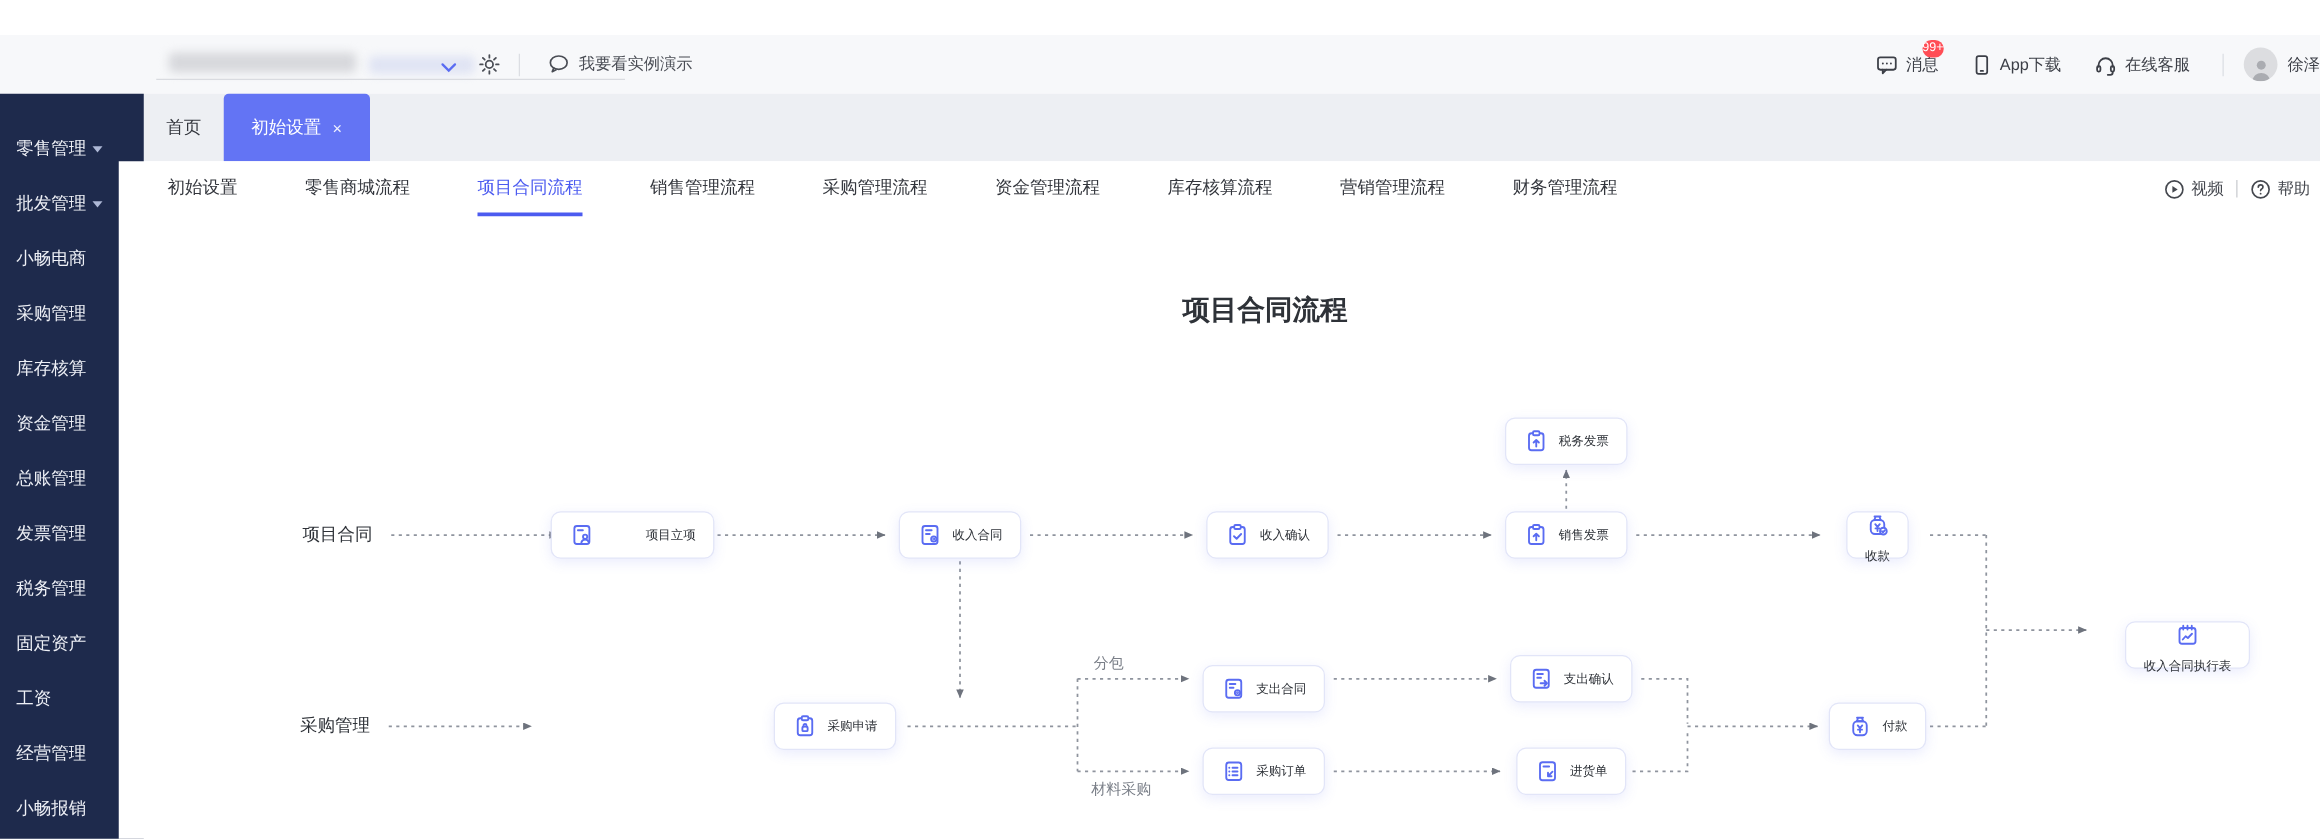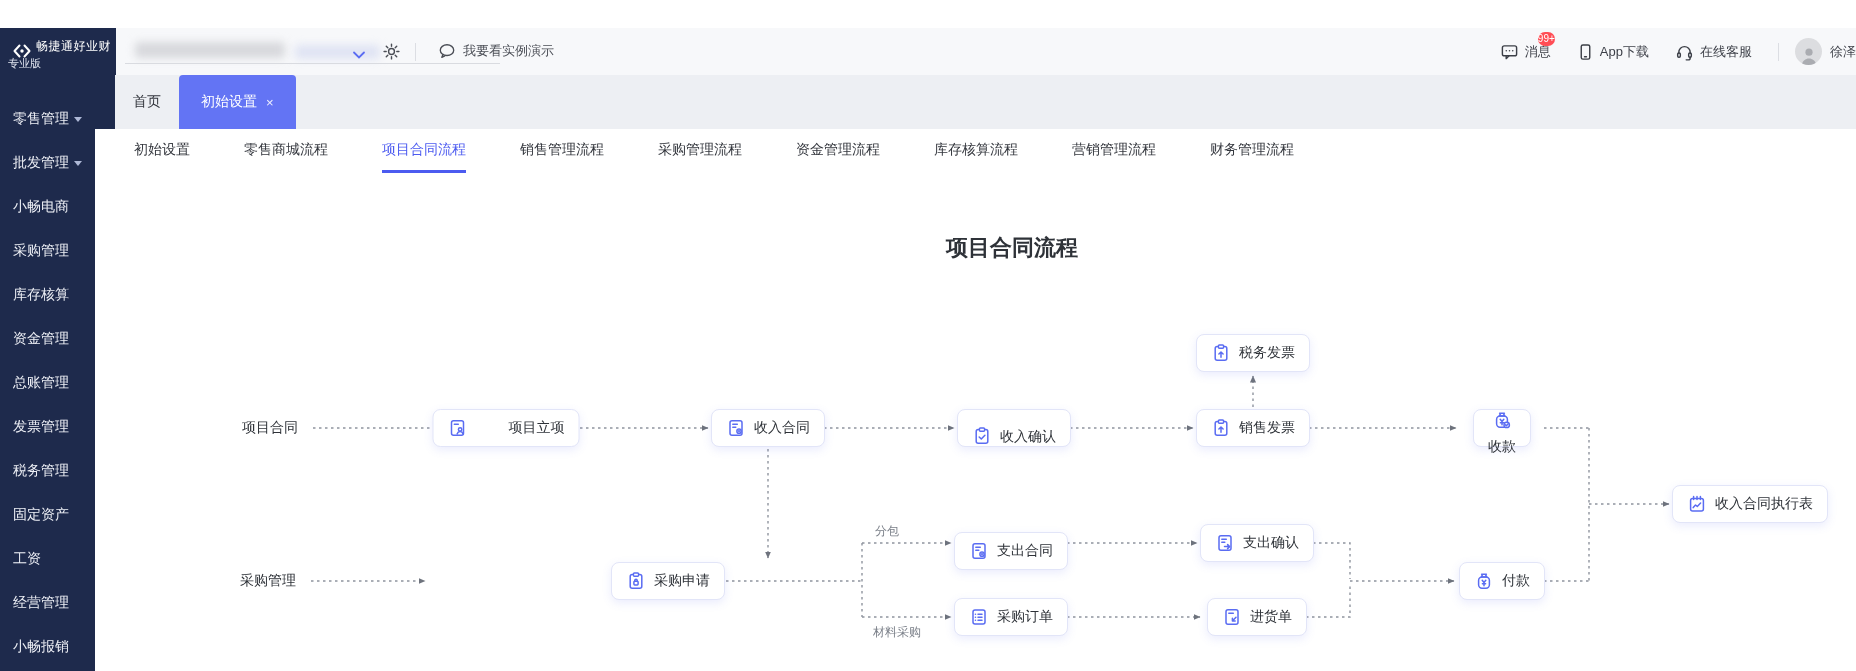--- a/index.html
+++ b/index.html
@@ -84,17 +84,6 @@
 <div class="screen">
 
   <div class="header">
-    <div class="logo-block">
-      <span class="logo-ic">
-        <svg width="24" height="24" viewBox="0 0 24 24" fill="none" stroke="#fff" stroke-width="2" stroke-linecap="round" stroke-linejoin="round">
-          <path d="M9.5 6.5L4.5 12l5 5.5"></path>
-            <path d="M14.5 6.5l5 5.5-5 5.5"></path>
-            <circle cx="12" cy="12" r="1.7" fill="#fff" stroke="none"></circle>
-        </svg>
-      </span>
-      <span class="logo-title">畅捷通好业财</span>
-      <span class="logo-sub">专业版</span>
-    </div>
 
     <div class="acct"></div>
     <div class="blob blob1"></div>

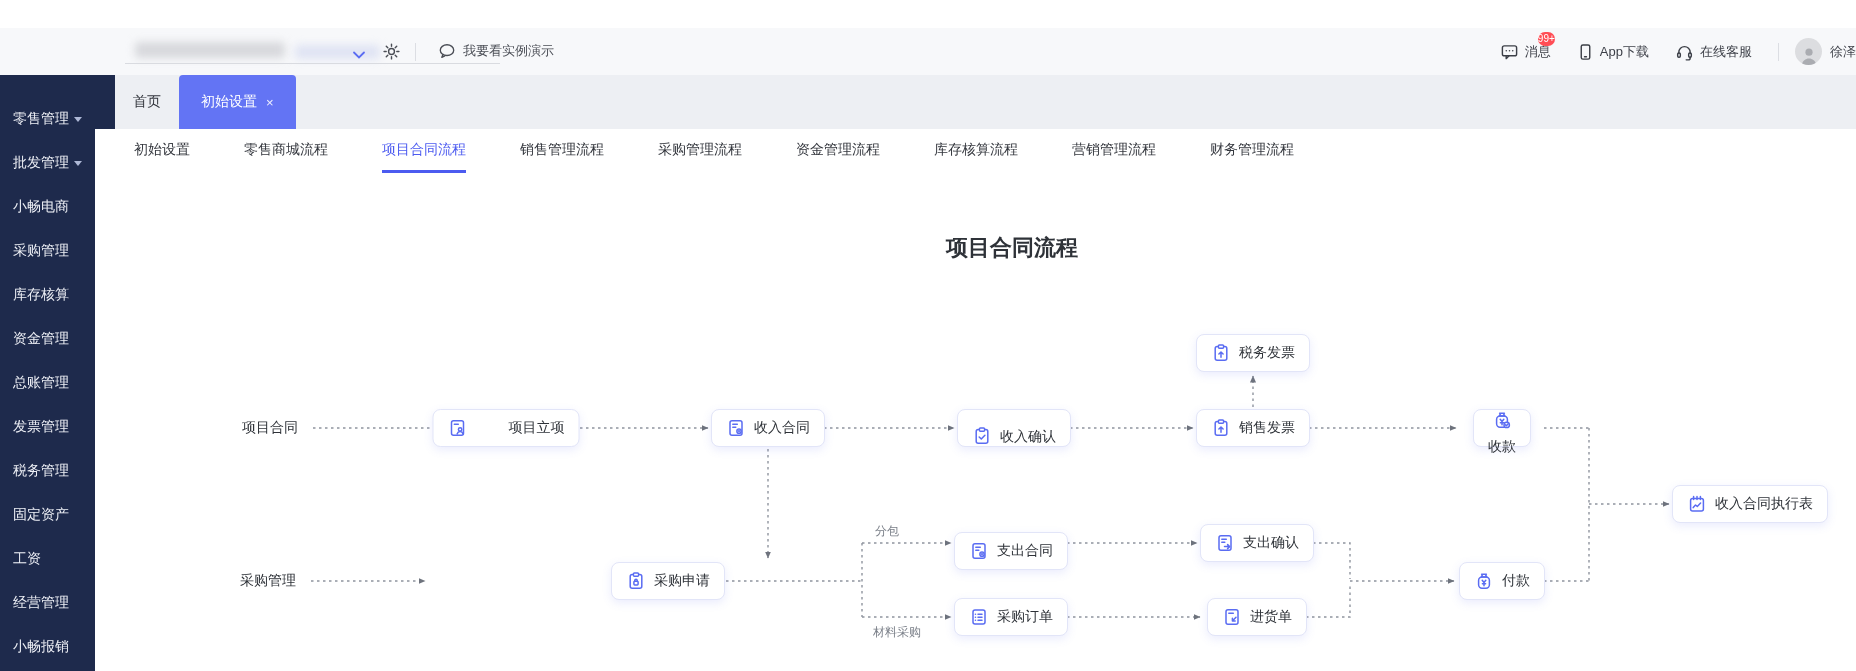--- a/index.html
+++ b/index.html
@@ -214,6 +214,24 @@
         <div class="ntab">营销管理流程</div>
         <div class="ntab">财务管理流程</div>
       </div>
+    <div class="nav-right">
+      <span class="item">
+        <svg width="17" height="17" viewBox="0 0 18 18" fill="none" stroke="#45484f" stroke-width="1.4">
+          <circle cx="9" cy="9" r="7.2"></circle>
+            <path d="M7.3 6.2v5.6L11.8 9z" fill="#45484f" stroke="none"></path>
+        </svg>
+        <span>视频</span>
+      </span>
+      <span class="nvdiv"></span>
+      <span class="item">
+        <svg width="17" height="17" viewBox="0 0 18 18" fill="none" stroke="#45484f" stroke-width="1.4">
+          <circle cx="9" cy="9" r="7.2"></circle>
+          <path d="M7 7.2c0-1.2.9-2 2-2s2 .7 2 1.8c0 1-.7 1.4-1.4 1.9-.4.3-.6.6-.6 1.1" stroke-linecap="round"></path>
+          <circle cx="9" cy="12.6" r=".8" fill="#45484f" stroke="none"></circle>
+        </svg>
+        <span>帮助</span>
+      </span>
+    </div>
 
     <div class="flow" id="flow">
       <div class="flow-title">项目合同流程</div>

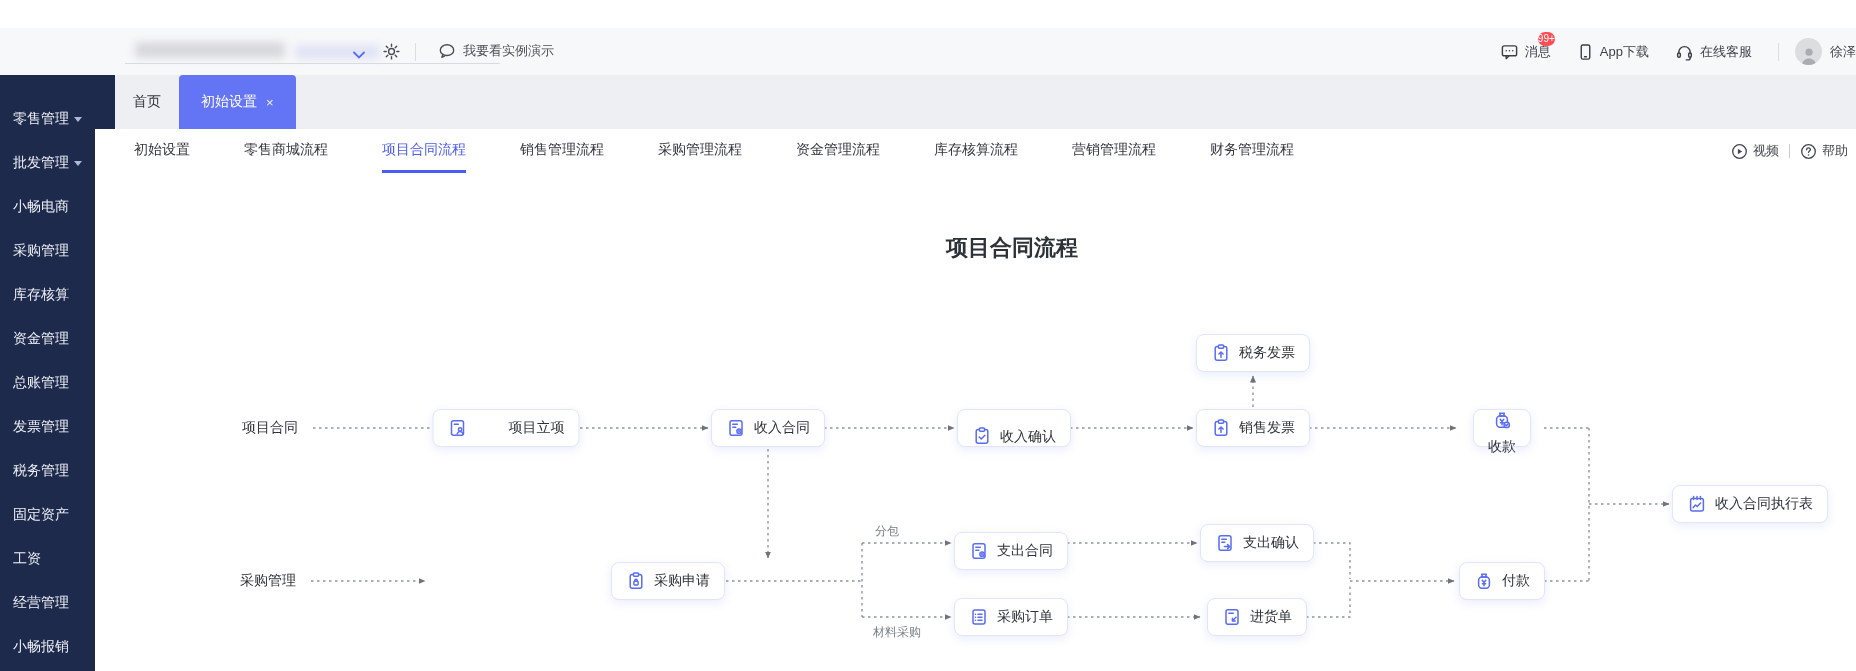--- a/index.html
+++ b/index.html
@@ -70,7 +70,7 @@
   .fedges { position:absolute; left:0; top:0; }
   .fnode { position:absolute; transform:translate(-50%,-50%); height:38px;
     display:inline-flex; align-items:center; gap:8px; padding:0 14px; background:#fff;
-    border:1px solid #e2e5f8; border-radius:8px; font-size:14px; color:#2e3238;
+    border:1px solid #e2e5f8; border-radius:8px; font-size:10px; color:#2e3238;
     box-shadow:0 3px 10px rgba(93,110,240,.13); cursor:pointer; white-space:nowrap; }
   .nicon { display:inline-flex; }
   .rowlabel { position:absolute; transform:translate(-50%,-50%); font-size:14px;

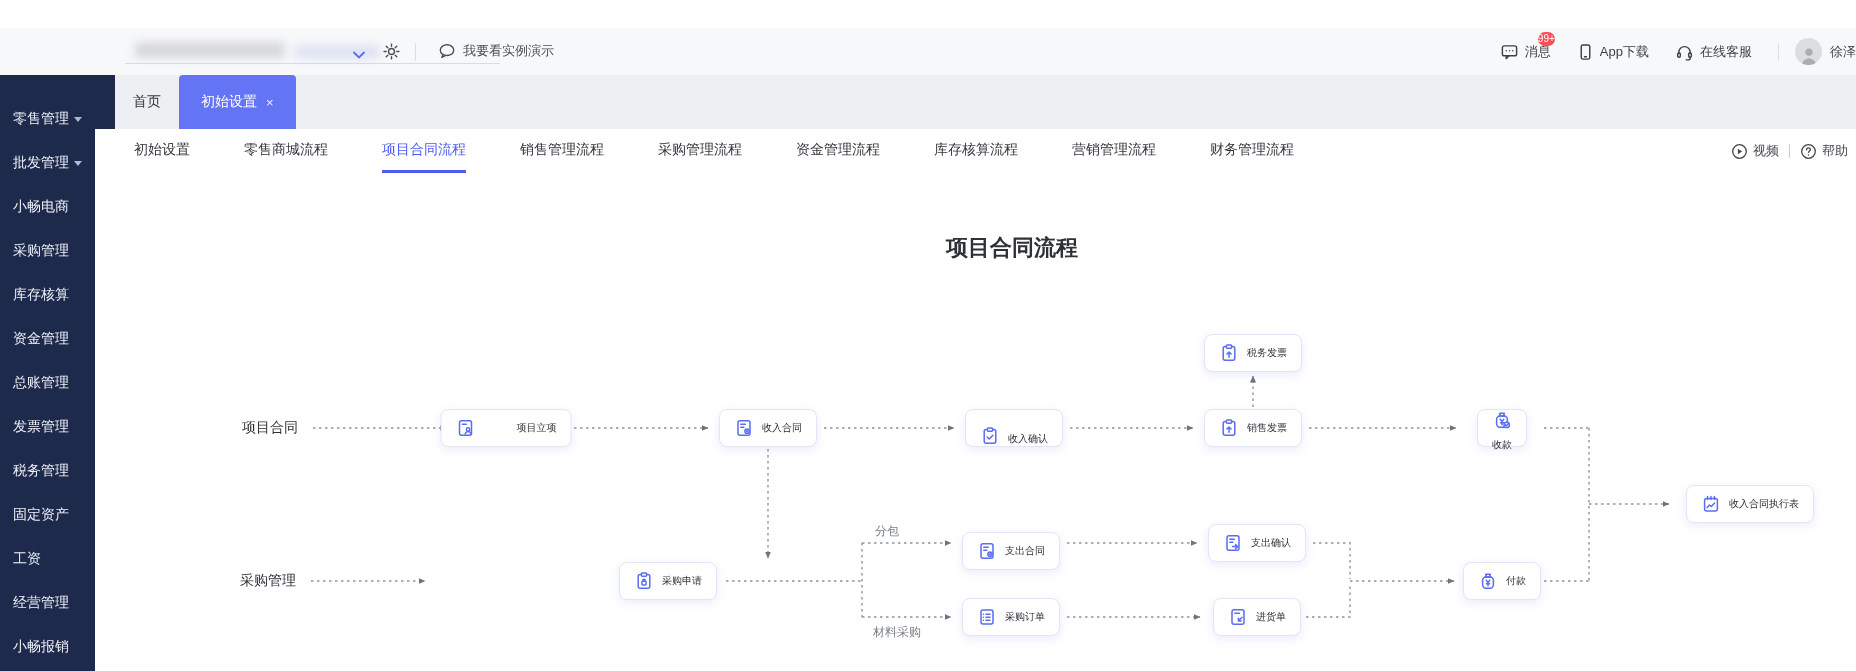--- a/index.html
+++ b/index.html
@@ -291,7 +291,7 @@
           </span>
           <span>收入合同</span>
         </div>
-        <div class="fnode" style="left: 919px; top: 299px; align-items: flex-end;">
+        <div class="fnode" style="left: 919px; top: 299px;">
           <span class="nicon">
             <svg width="20" height="20" viewBox="0 0 20 20" fill="none" stroke="#5a6cf2" stroke-width="1.5" stroke-linecap="round" stroke-linejoin="round">
               <rect x="4.2" y="3.6" width="11.6" height="13.6" rx="2"></rect>

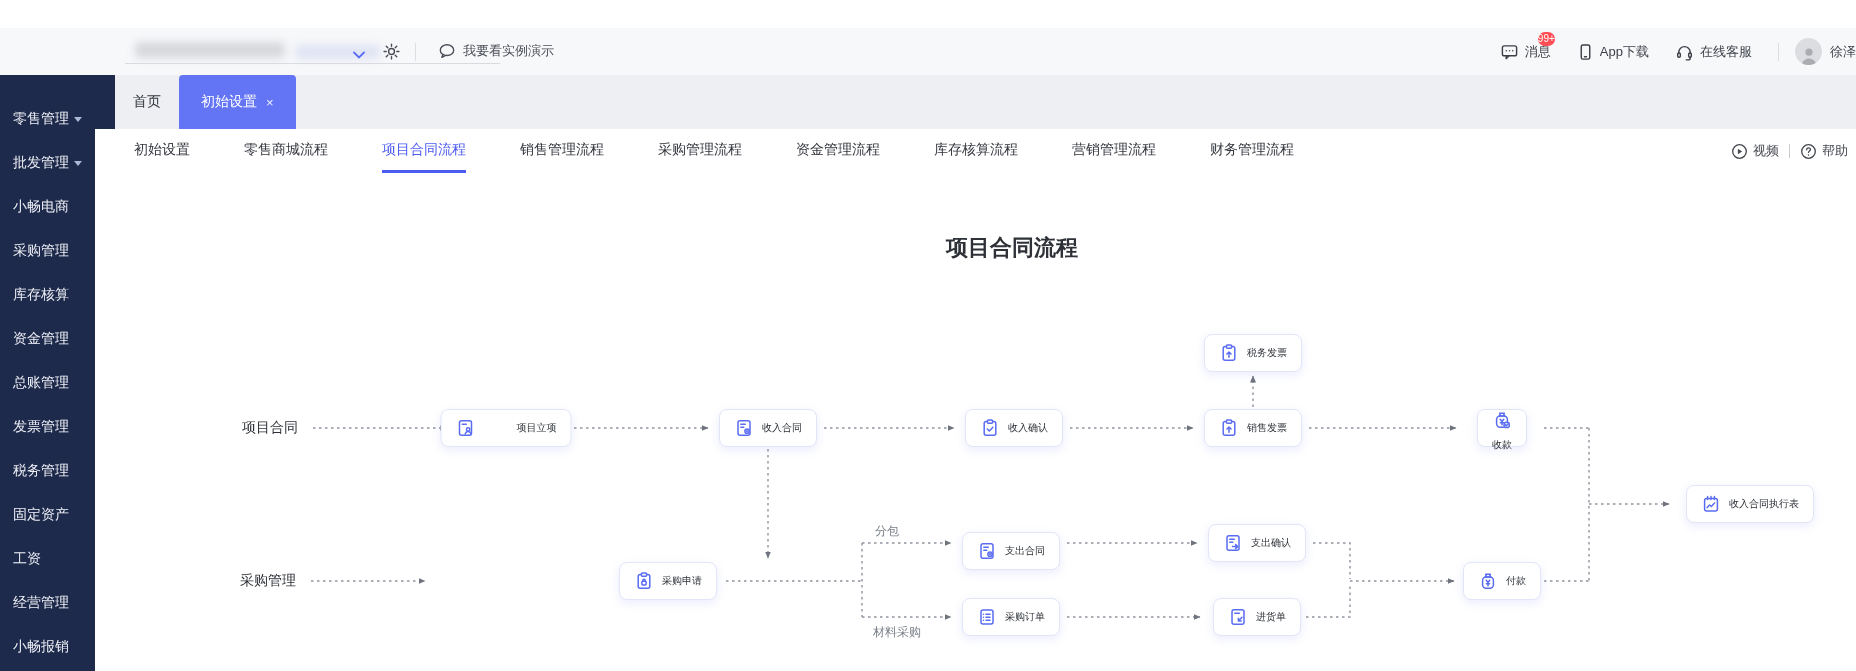--- a/index.html
+++ b/index.html
@@ -333,7 +333,7 @@
           </span>
           <span>收款</span>
         </div>
-        <div class="fnode" style="left: 1655px; top: 375px;">
+        <div class="fnode" style="left: 1655px; top: 387px; flex-direction: column;">
           <span class="nicon">
             <svg width="20" height="20" viewBox="0 0 20 20" fill="none" stroke="#5a6cf2" stroke-width="1.5" stroke-linecap="round" stroke-linejoin="round">
               <rect x="3.6" y="4.4" width="12.8" height="12.6" rx="2"></rect>

